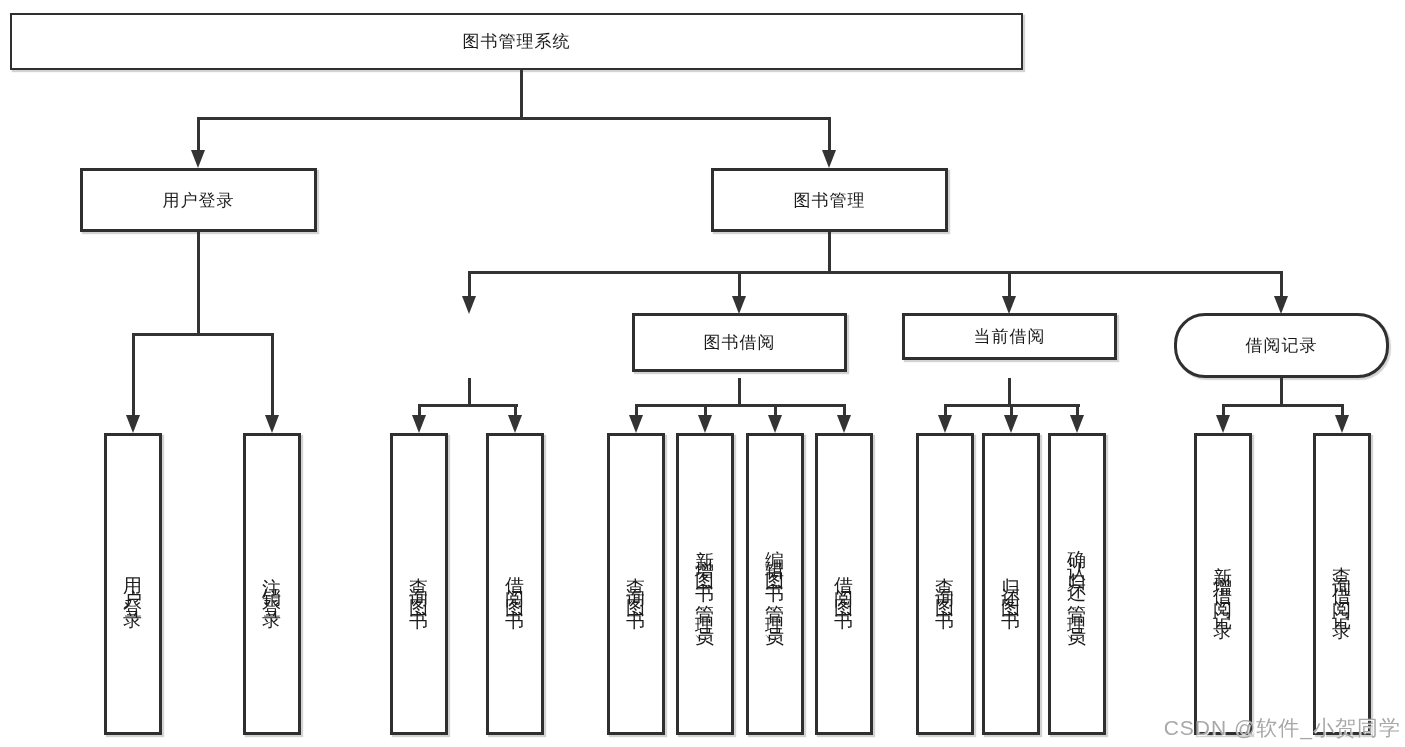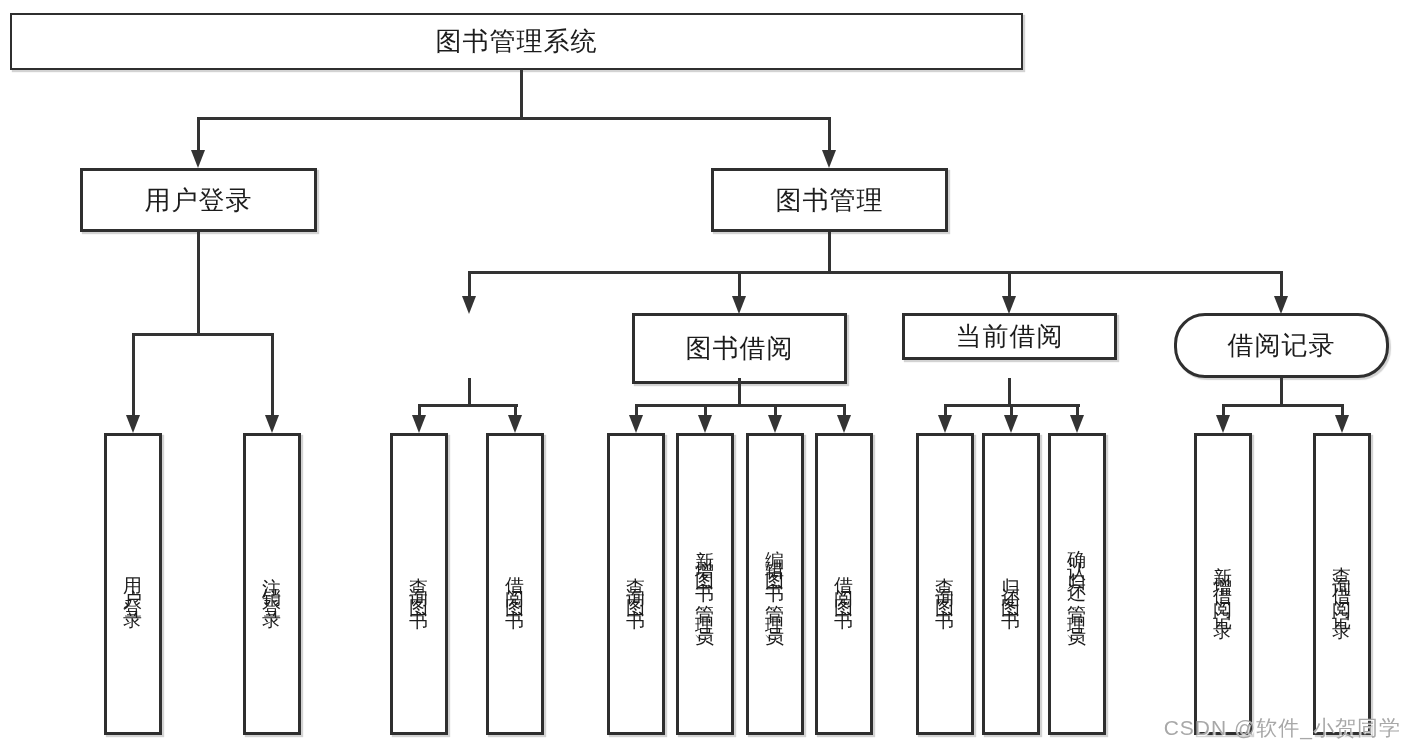--- a/index.html
+++ b/index.html
@@ -21,7 +21,7 @@
   }
   .box.root{border-width:2px;}
   .hlabel{
-    font-size:26px;
+    font-size:17px;
     letter-spacing:1px;
     white-space:nowrap;
   }

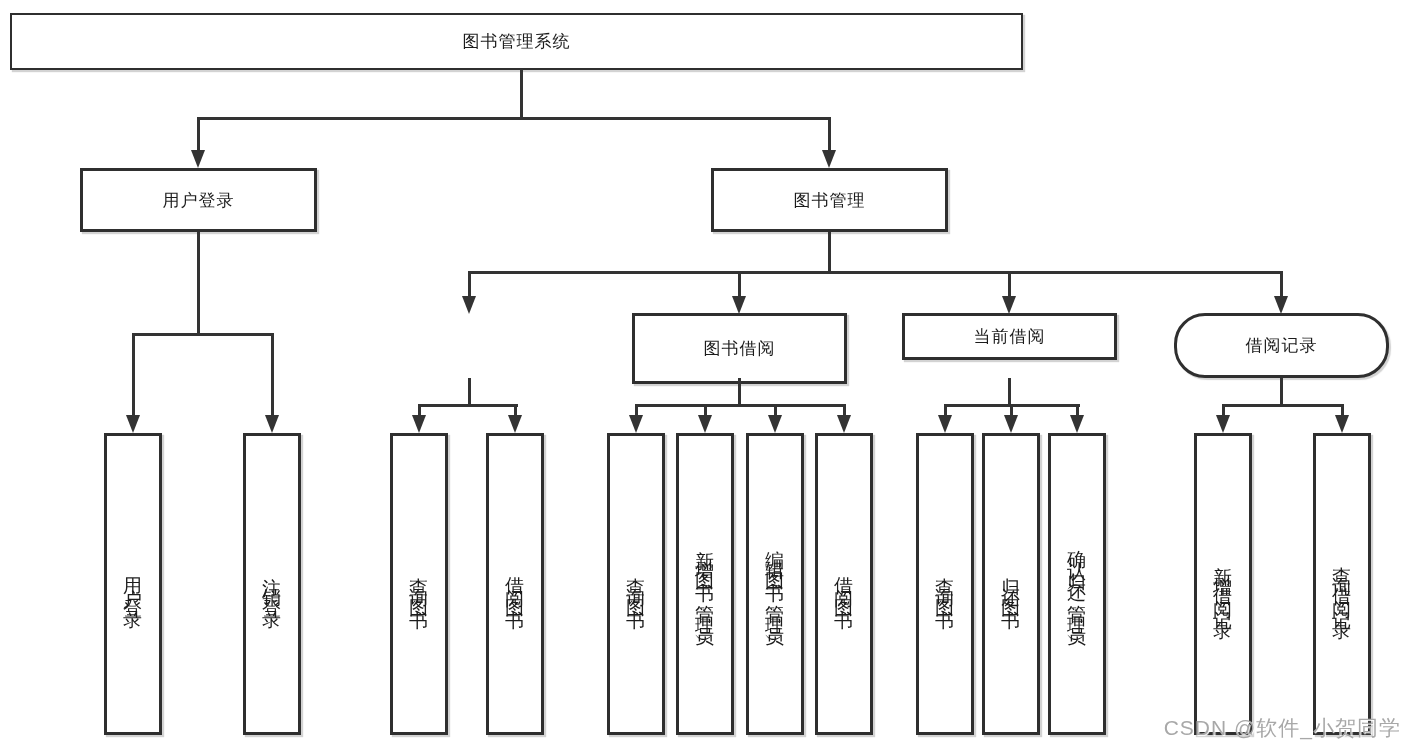--- a/index.html
+++ b/index.html
@@ -94,7 +94,7 @@
   <div class="arrowhead" style="left:1002px;top:296px;"></div>
   <div class="arrowhead" style="left:1274px;top:296px;"></div>
 
-  <div class="box" style="left:632px;top:313px;width:215px;height:71px;">
+  <div class="box" style="left:632px;top:313px;width:215px;height:59px;">
     <span class="hlabel">图书借阅</span>
   </div>
   <div class="box" style="left:902px;top:313px;width:215px;height:47px;">

